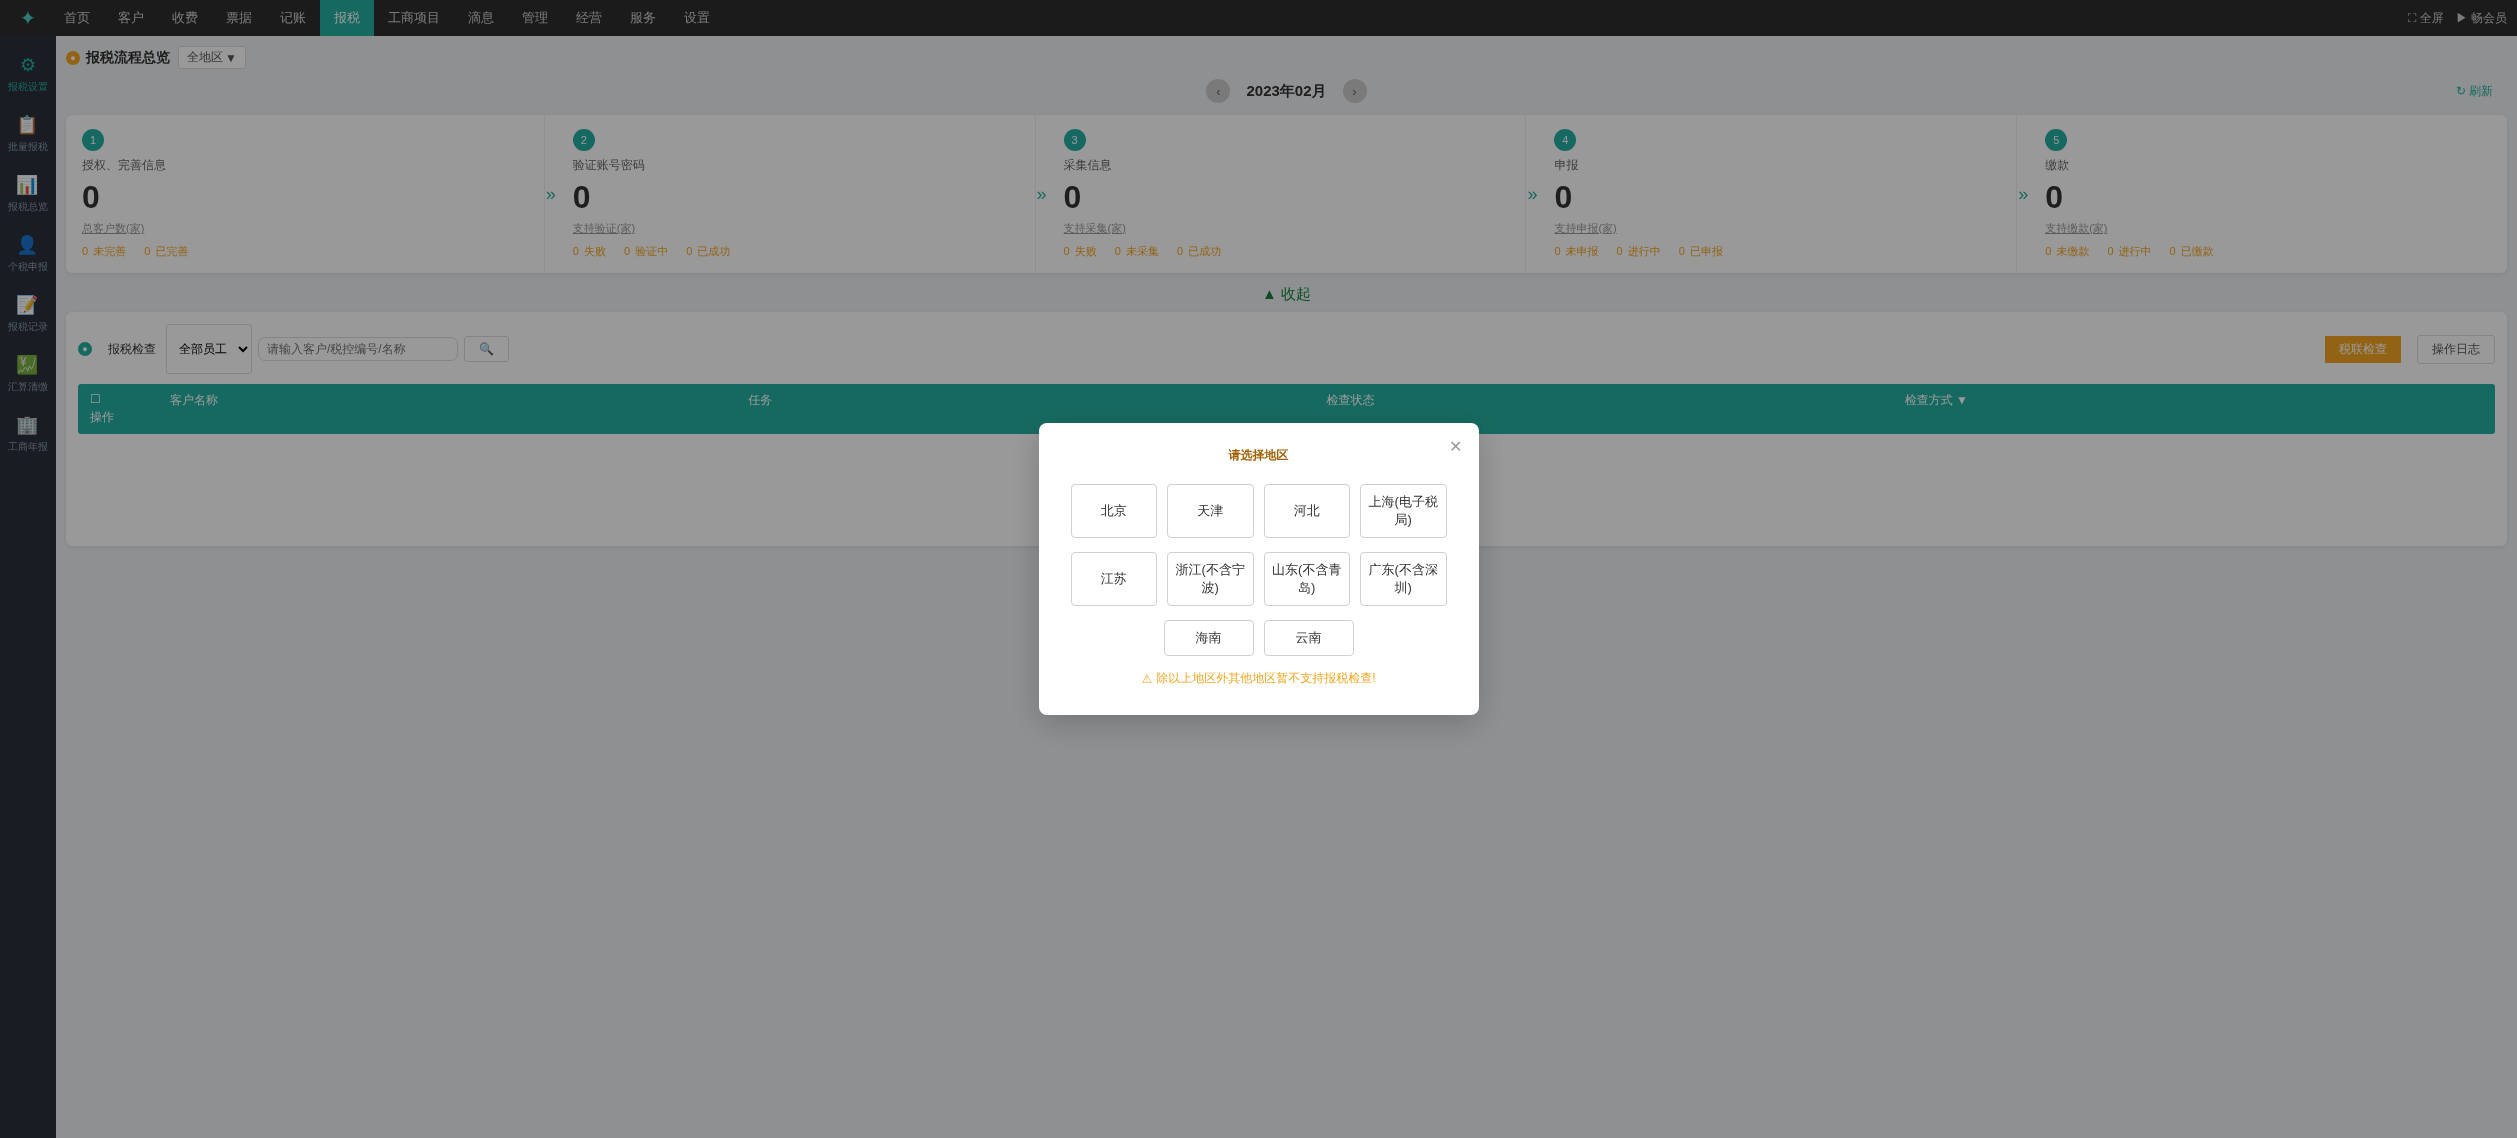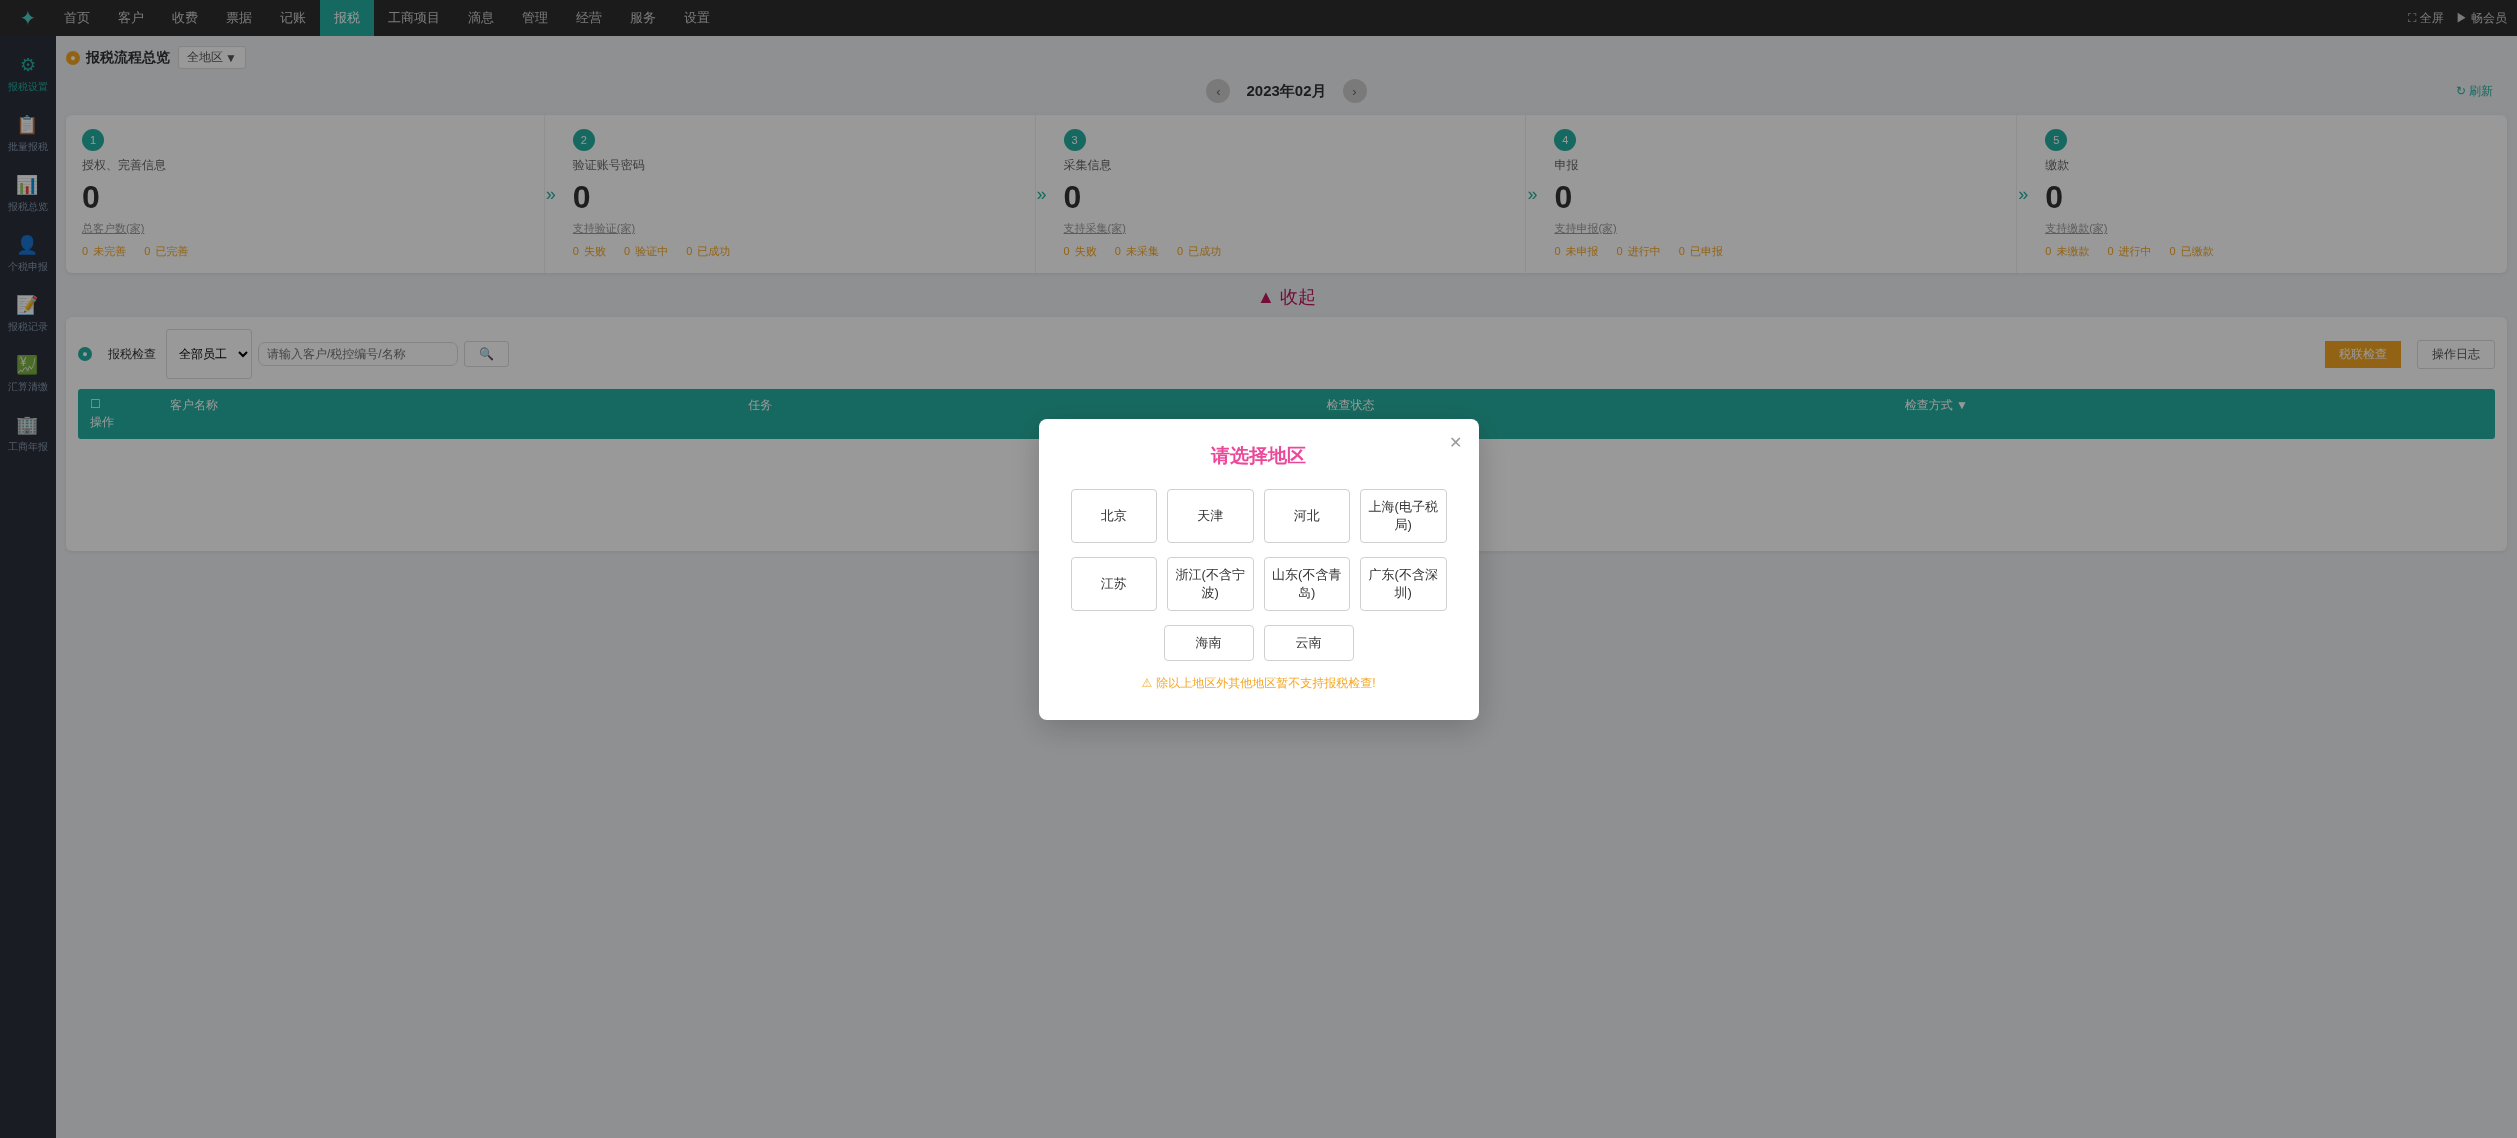--- a/index.html
+++ b/index.html
@@ -190,8 +190,8 @@
     .collapse-bar {
       text-align: center;
       padding: 4px 0 8px;
-      color: #be185d;
-      font-size: 18px;
+      color: #15803d;
+      font-size: 15px;
       cursor: pointer;
     }
 

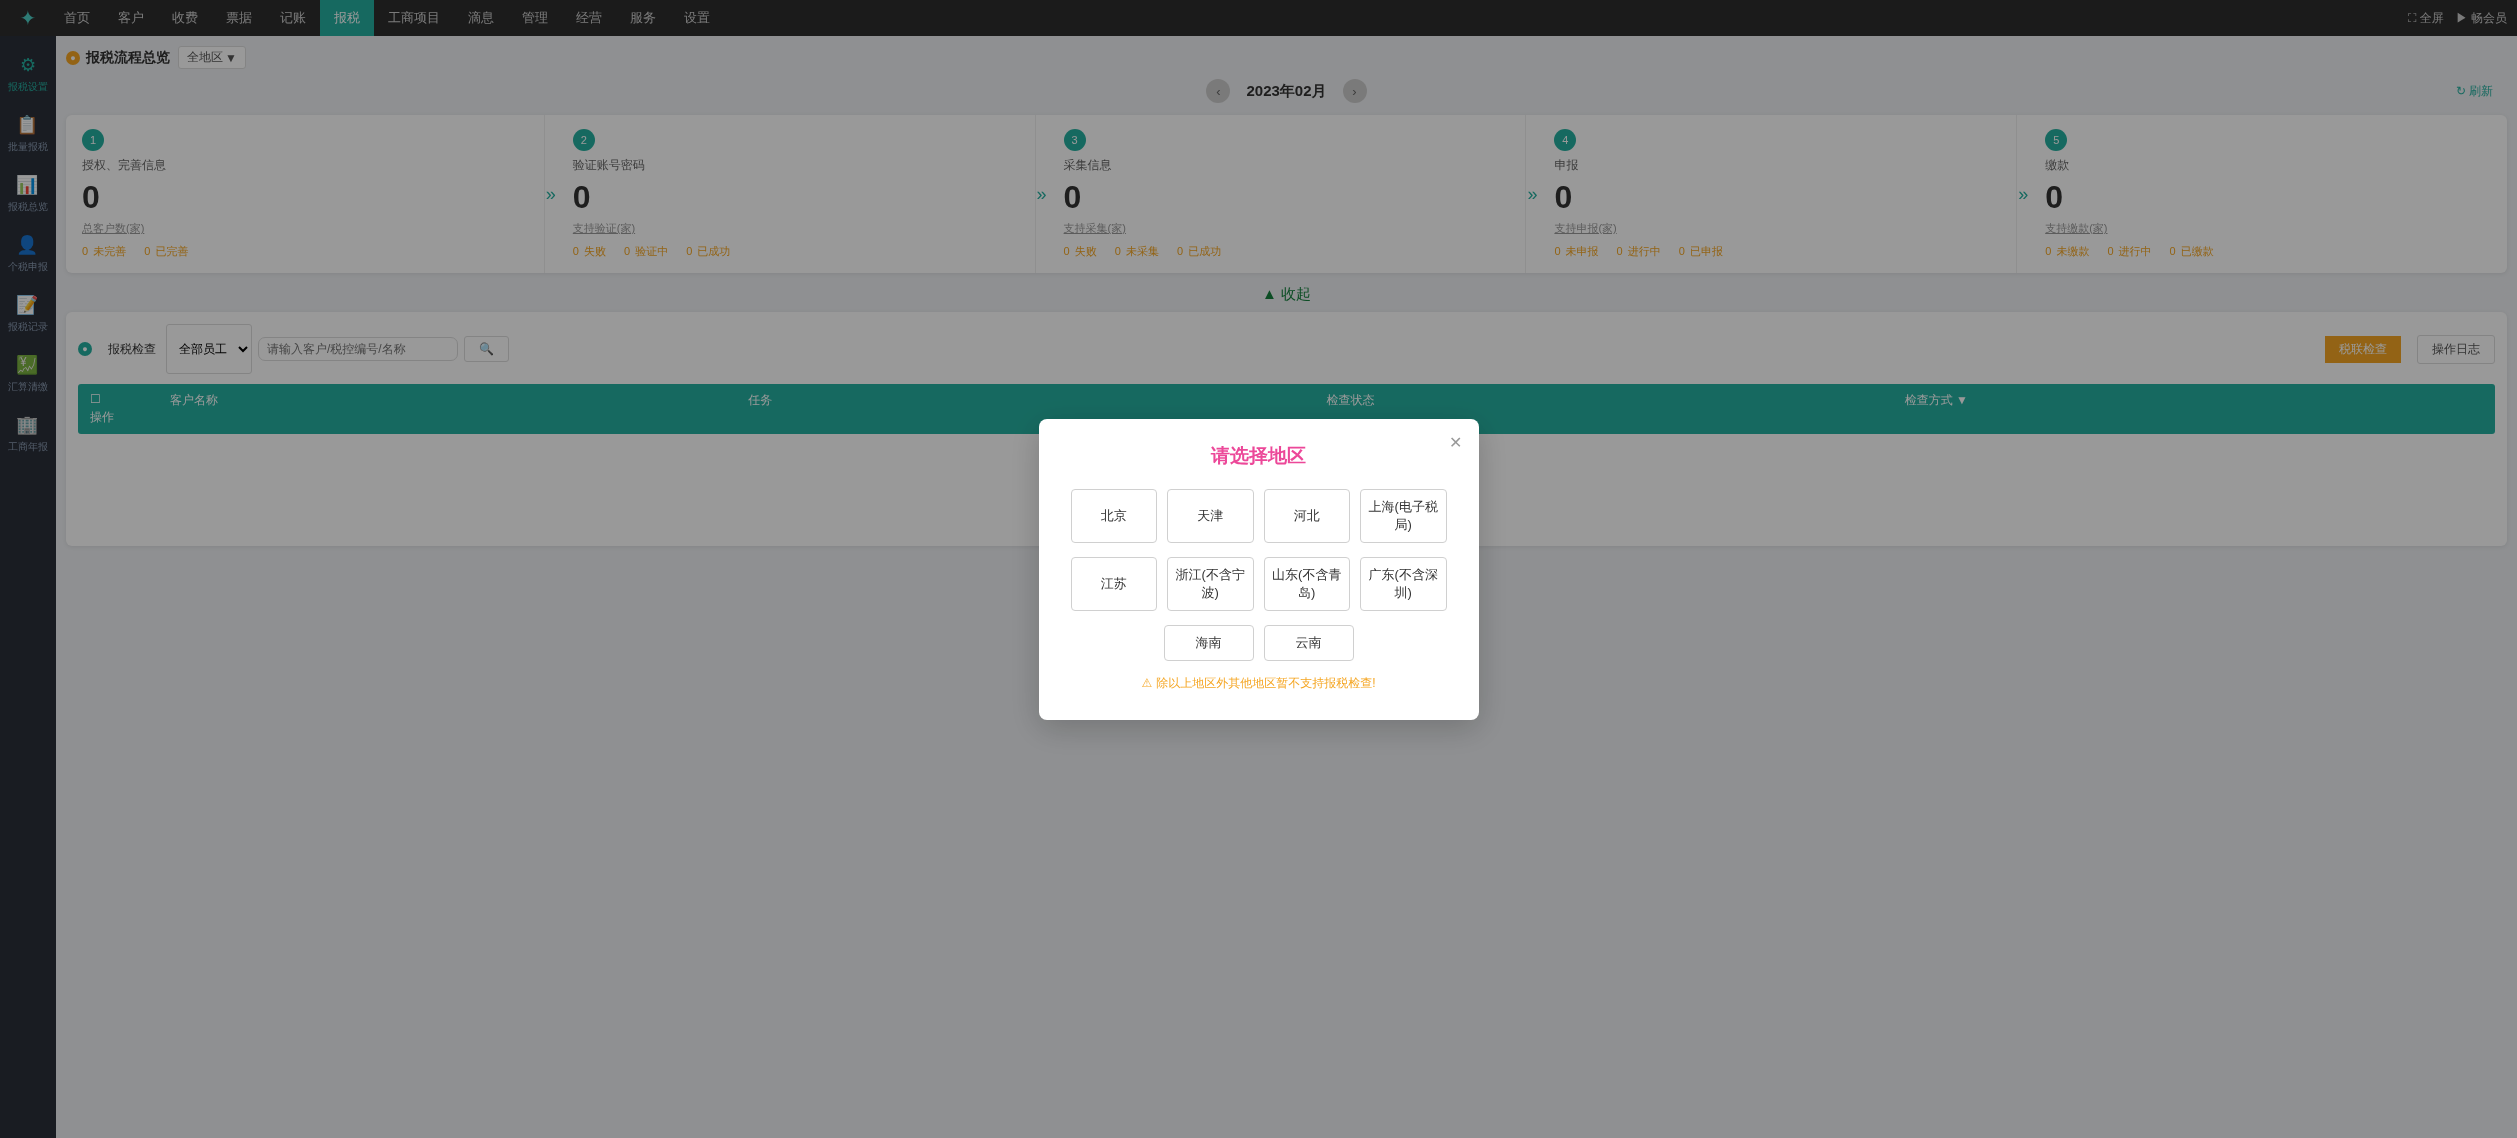--- a/index.html
+++ b/index.html
@@ -284,9 +284,9 @@
       box-shadow: 0 8px 32px rgba(0,0,0,0.2);
     }
     .modal-title {
-      font-size: 19px;
+      font-size: 12px;
       font-weight: bold;
-      color: #ec4899;
+      color: #a16207;
       text-align: center;
       margin-bottom: 20px;
       font-family: Liberation Serif, serif;

